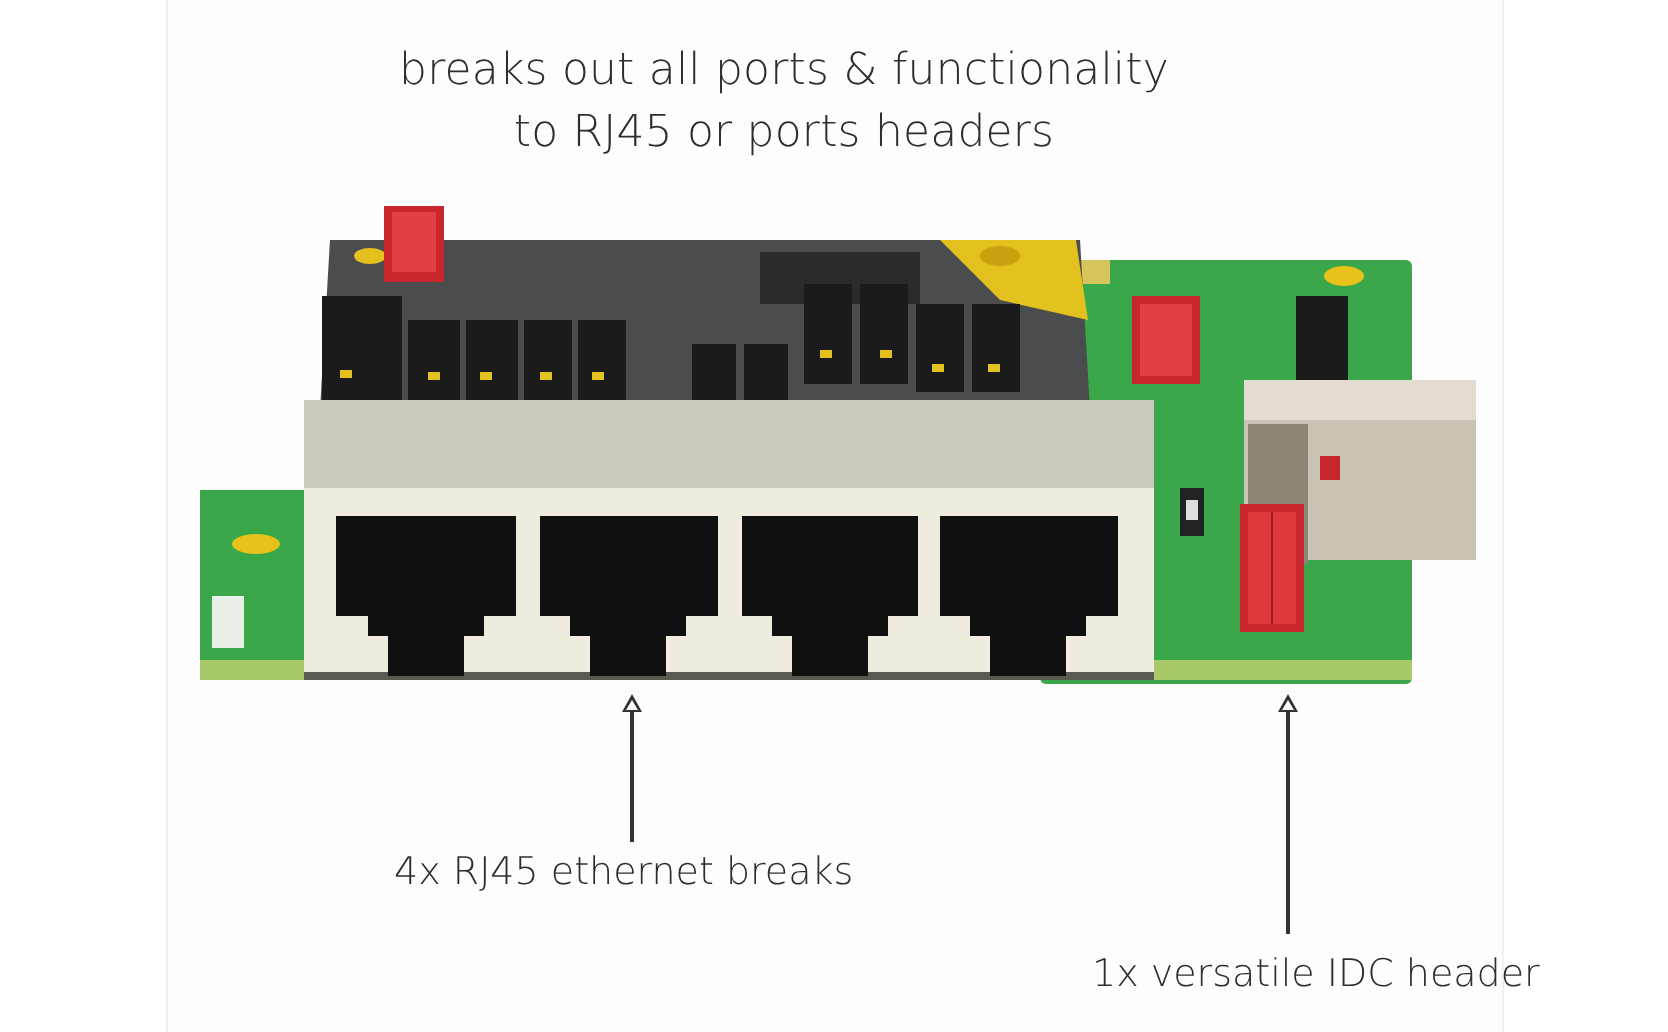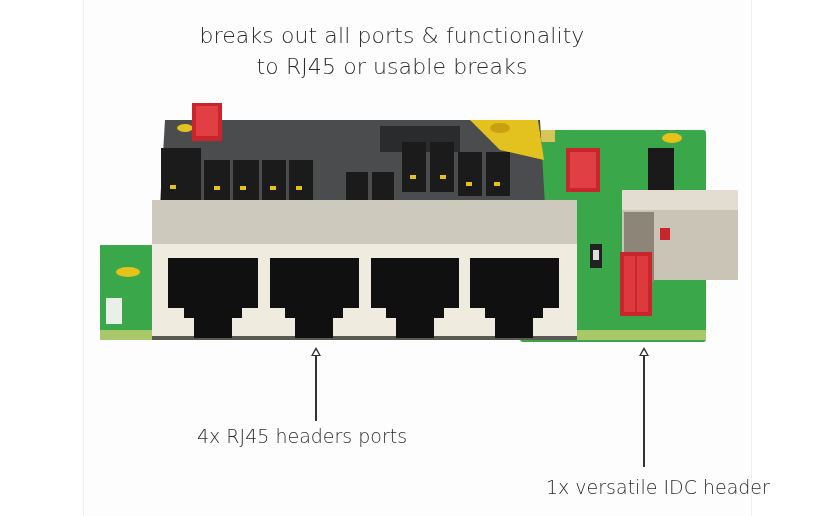--- a/index.html
+++ b/index.html
@@ -20,7 +20,7 @@
 
 <div class="headline">
   <span>breaks out all ports &amp; functionality</span>
-  <span>to RJ45 or usable breaks</span>
+  <span>to RJ45 or ports headers</span>
 </div>
 
 <svg class="photo" viewBox="0 0 834 516" xmlns="http://www.w3.org/2000/svg">

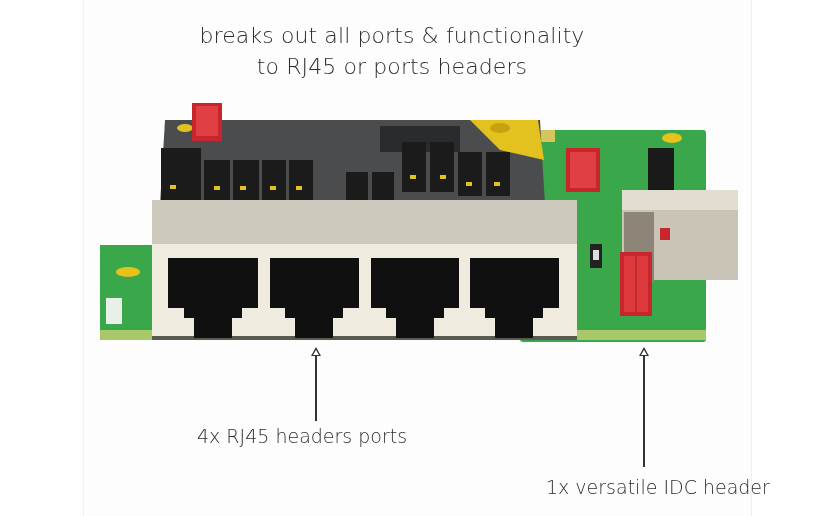--- a/index.html
+++ b/index.html
@@ -108,7 +108,7 @@
   <div class="arrow-head" style="left:311px; top:347px;"></div>
   <div class="arrow" style="left:315px; top:355px; height:66px;"></div>
 </div>
-<div class="caption" style="left:197px; top:425px;">4x RJ45 headers ports</div>
+<div class="caption" style="left:197px; top:425px;">4x RJ45 ethernet breaks</div>
 
 <div>
   <div class="arrow-head" style="left:639px; top:347px;"></div>

